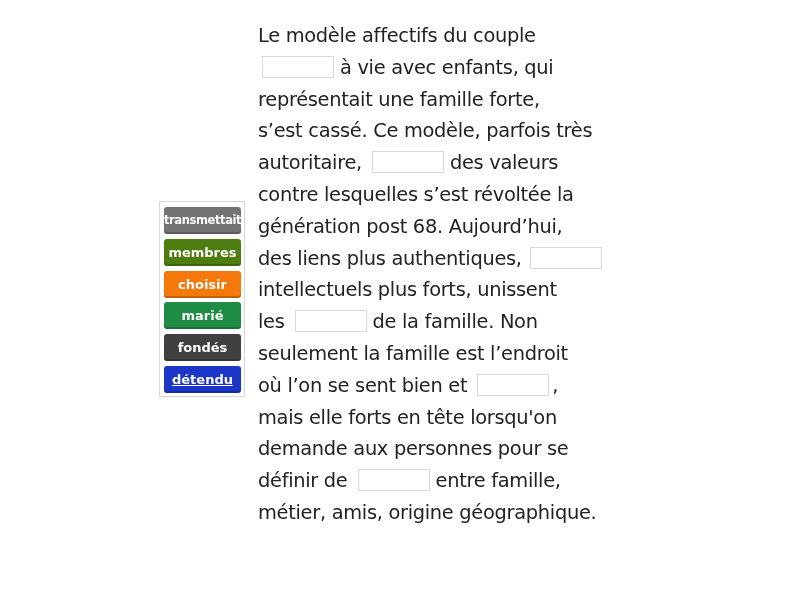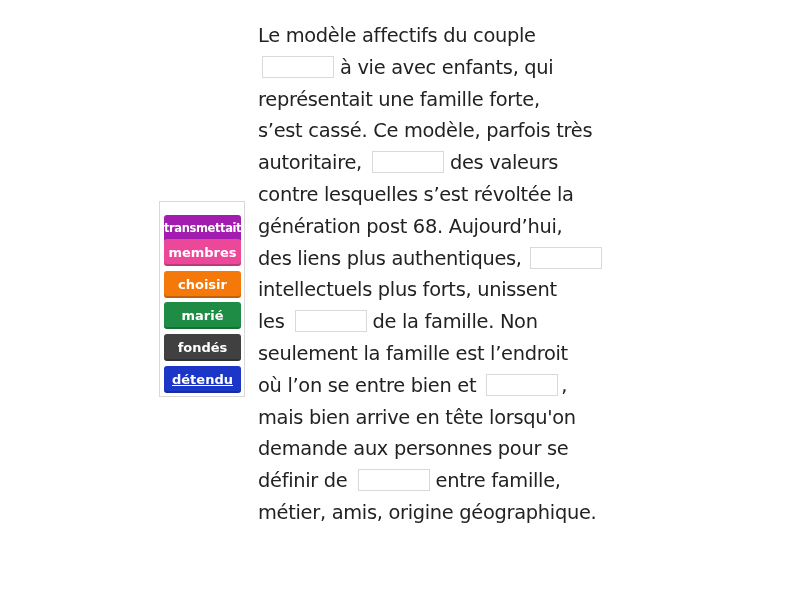--- a/index.html
+++ b/index.html
@@ -77,7 +77,7 @@
 <div class="stage">
 
   <div class="word-bank">
-    <div class="tile small" style="top:5px;background:#a21caf;margin-top:8px;">transmettait</div>
+    <div class="tile small" style="top:5px;background:#737373;">transmettait</div>
     <div class="tile" style="top:37px;background:#ec4899;">membres</div>
     <div class="tile" style="top:69px;background:#f5780a;">choisir</div>
     <div class="tile" style="top:100px;background:#1e8c45;">marié</div>

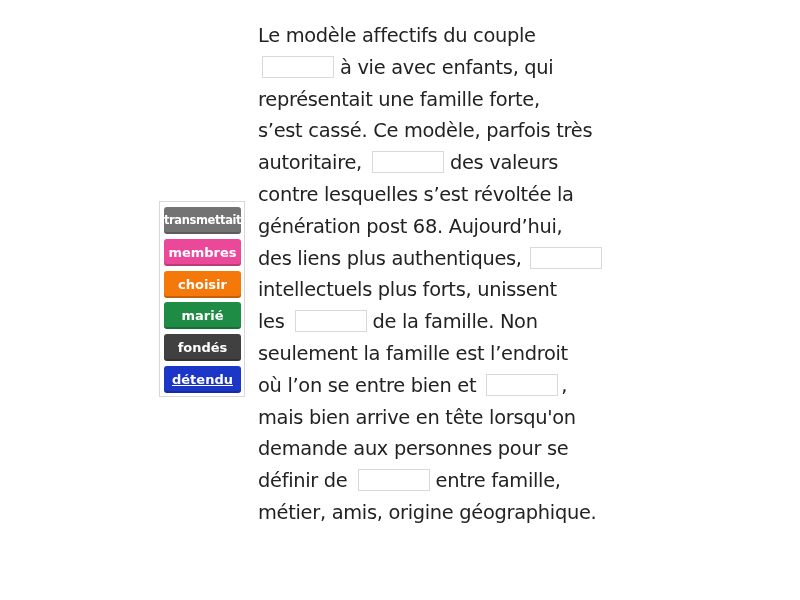--- a/index.html
+++ b/index.html
@@ -78,7 +78,7 @@
 
   <div class="word-bank">
     <div class="tile small" style="top:5px;background:#737373;">transmettait</div>
-    <div class="tile" style="top:37px;background:#ec4899;">membres</div>
+    <div class="tile" style="top:37px;background:#4d7c0f;">membres</div>
     <div class="tile" style="top:69px;background:#f5780a;">choisir</div>
     <div class="tile" style="top:100px;background:#1e8c45;">marié</div>
     <div class="tile" style="top:132px;background:#404040;">fondés</div>

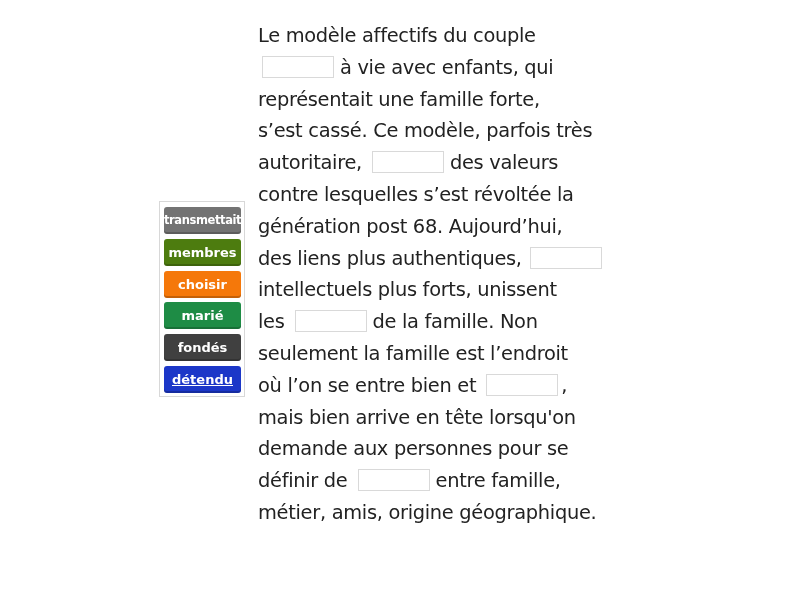--- a/index.html
+++ b/index.html
@@ -97,7 +97,7 @@
     <div class="line"><span>intellectuels plus forts, unissent</span></div>
     <div class="line"><span>les</span><span class="blank" style="margin-left:10px;"></span><span>de la famille. Non</span></div>
     <div class="line"><span>seulement la famille est l’endroit</span></div>
-    <div class="line"><span>où l’on se entre bien et</span><span class="blank" style="margin-left:10px;margin-right:3px;"></span><span>,</span></div>
+    <div class="line"><span>où l’on se sent bien et</span><span class="blank" style="margin-left:10px;margin-right:3px;"></span><span>,</span></div>
     <div class="line"><span>mais bien arrive en tête lorsqu'on</span></div>
     <div class="line"><span>demande aux personnes pour se</span></div>
     <div class="line"><span>définir de</span><span class="blank" style="margin-left:10px;"></span><span>entre famille,</span></div>

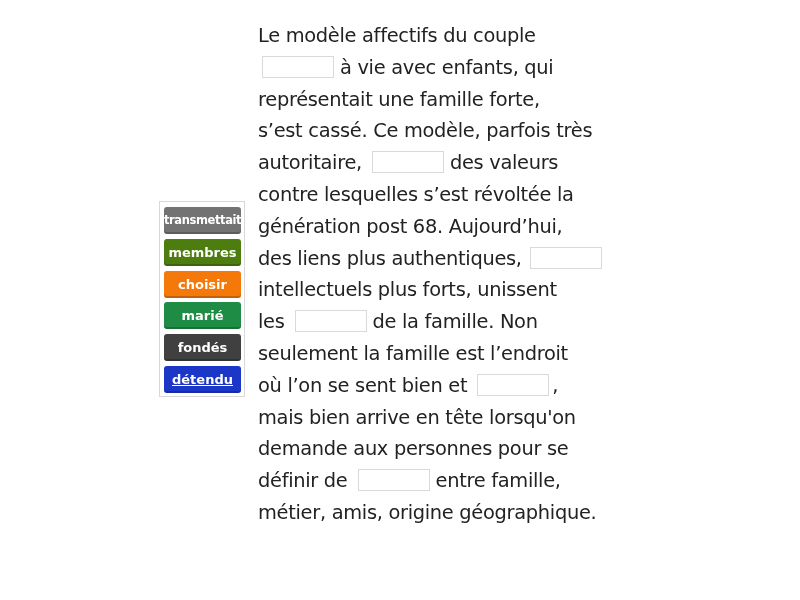--- a/index.html
+++ b/index.html
@@ -98,7 +98,7 @@
     <div class="line"><span>les</span><span class="blank" style="margin-left:10px;"></span><span>de la famille. Non</span></div>
     <div class="line"><span>seulement la famille est l’endroit</span></div>
     <div class="line"><span>où l’on se sent bien et</span><span class="blank" style="margin-left:10px;margin-right:3px;"></span><span>,</span></div>
-    <div class="line"><span>mais bien arrive en tête lorsqu'on</span></div>
+    <div class="line"><span>mais elle forts en tête lorsqu'on</span></div>
     <div class="line"><span>demande aux personnes pour se</span></div>
     <div class="line"><span>définir de</span><span class="blank" style="margin-left:10px;"></span><span>entre famille,</span></div>
     <div class="line"><span>métier, amis, origine géographique.</span></div>

